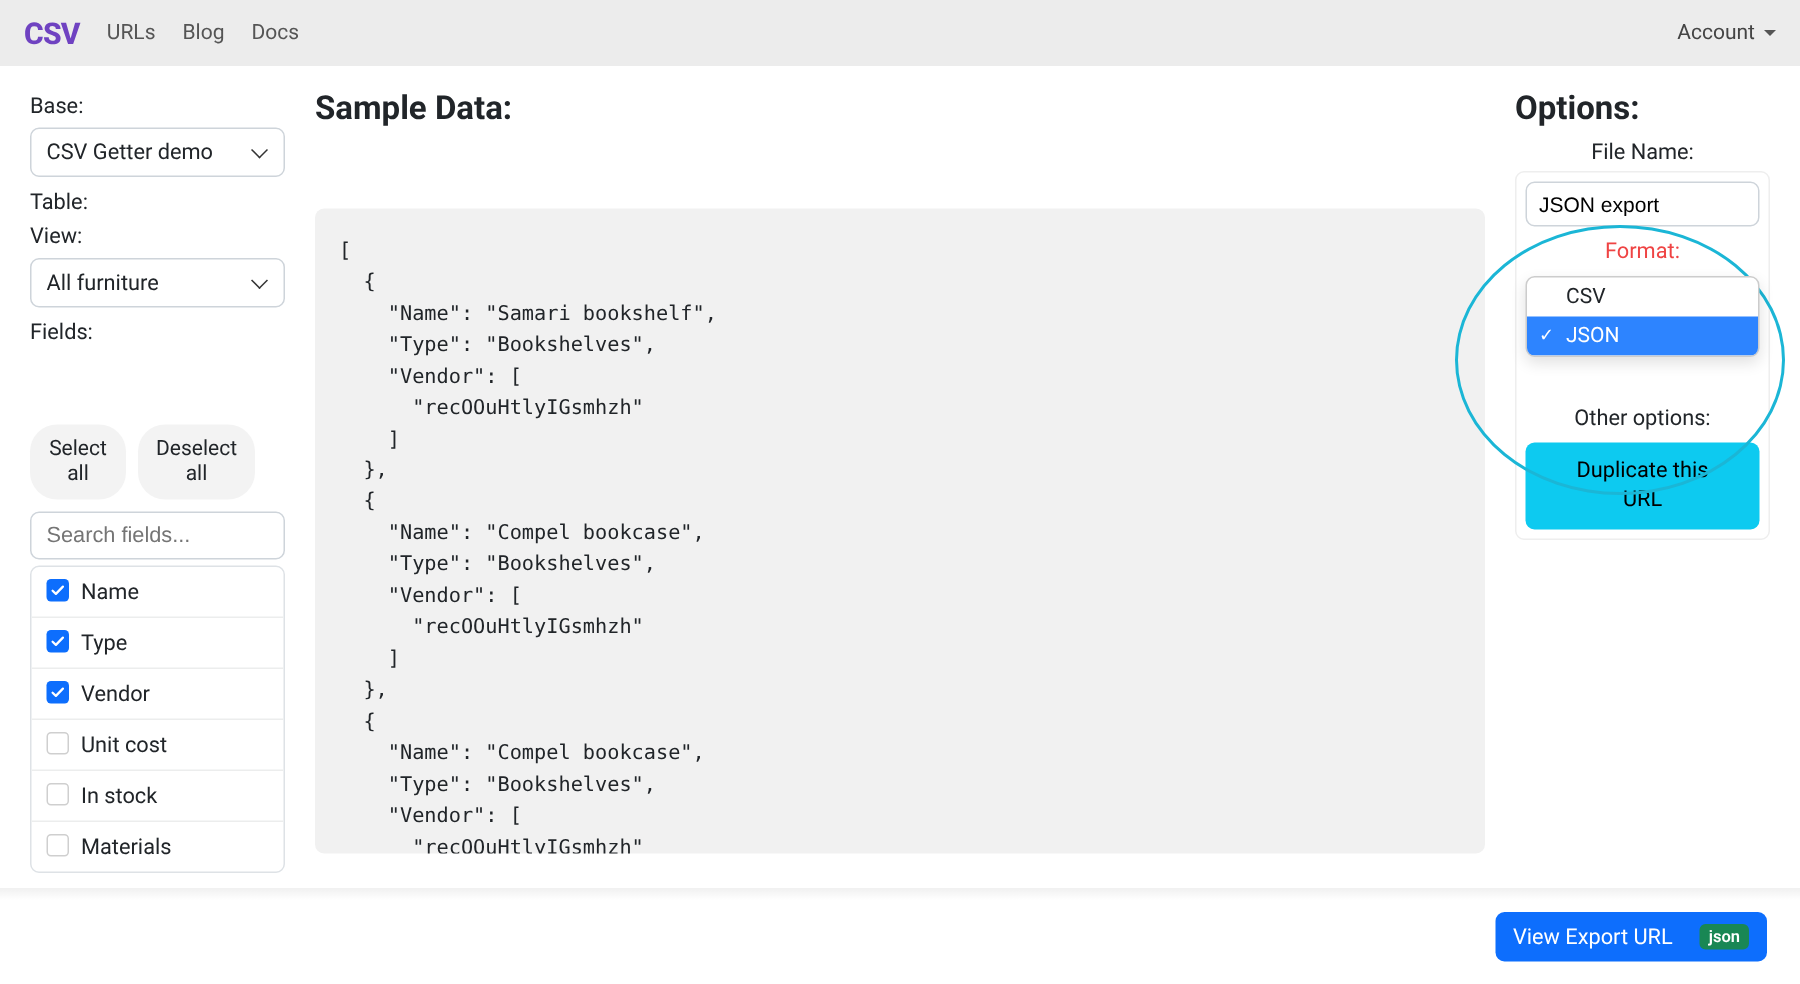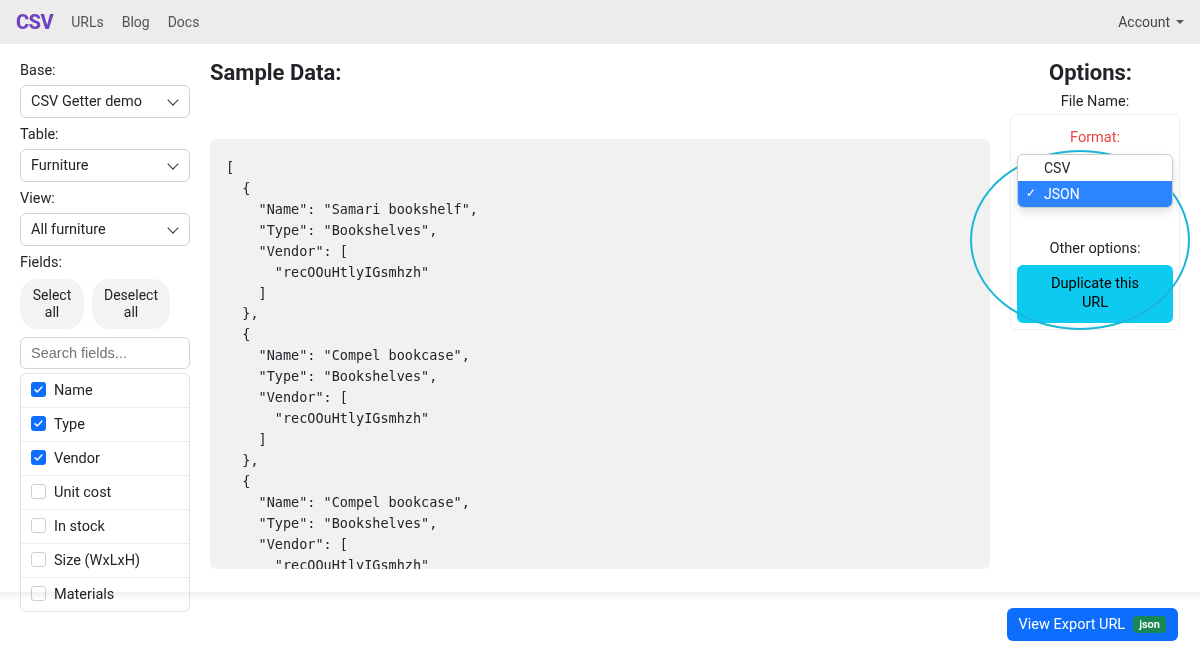--- a/index.html
+++ b/index.html
@@ -43,7 +43,7 @@
     .code { background: #f1f1f1; border-radius: 6px; padding: 18px 16px; font-family: ui-monospace, SFMono-Regular, Menlo, Consolas, monospace; font-size: 13.5px; line-height: 1.55; white-space: pre; color: #212529; height: 430px; overflow: hidden; margin-top: 54px; }
 
     
-    .right .h2 { margin-bottom: 6px; margin-left: 39px; }
+    .right .h2 { margin-bottom: 6px; }
     .rlabel { font-size: 14.5px; margin-top: 8px; margin-bottom: 4px; text-align: center; }
     .tinput { width: 100%; border: 1px solid #ced4da; border-radius: 6px; padding: 6px 8px; font-size: 14px; background: #fff; }
 

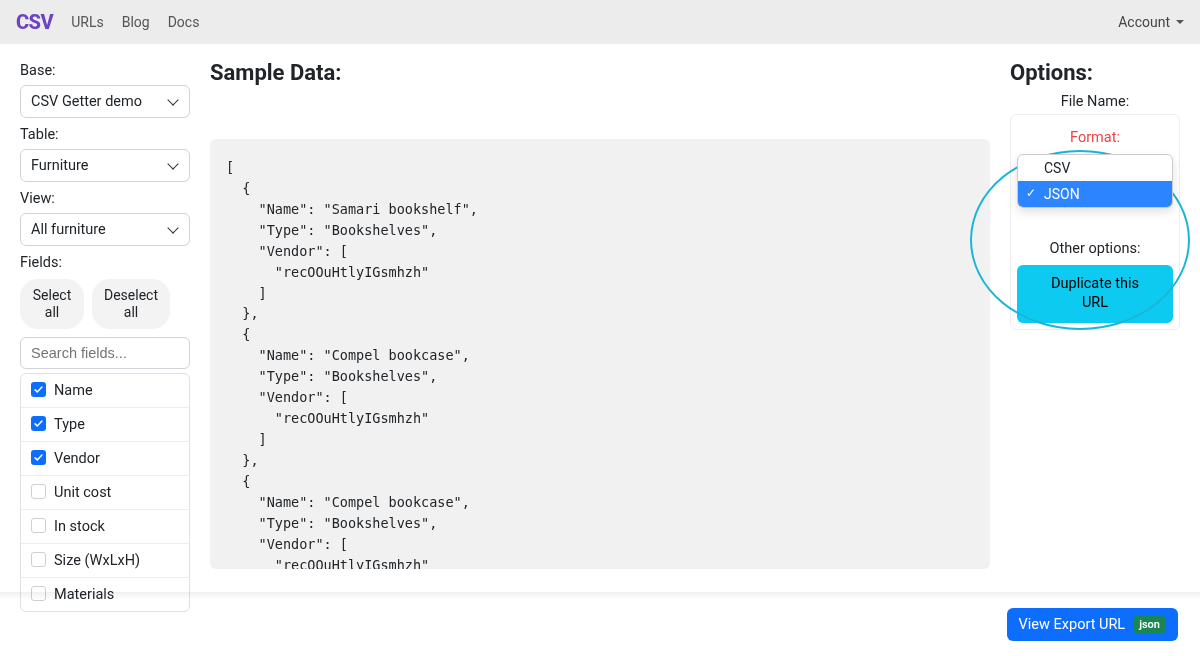--- a/index.html
+++ b/index.html
@@ -195,6 +195,7 @@
     <div class="rlabel">File Name:</div>
 
     <div class="right-panel-box">
+      <input class="tinput" value="JSON export" style="">
 
       <div class="rlabel" style="color:#ef4444;">Format:</div>
 

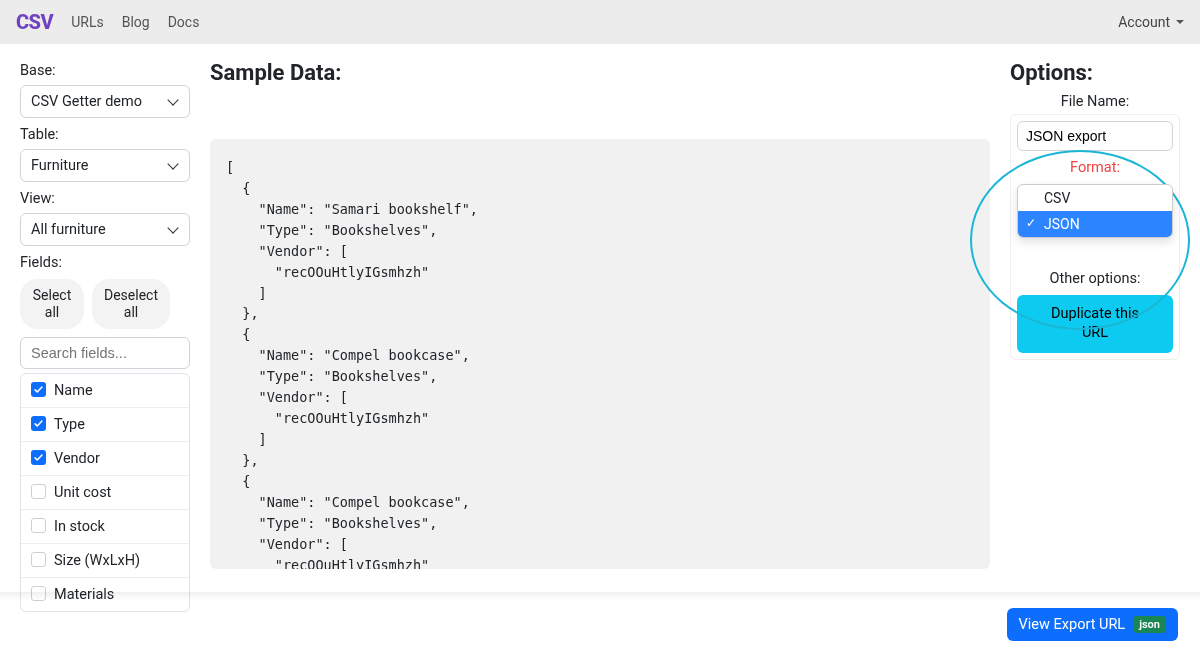--- a/index.html
+++ b/index.html
@@ -90,10 +90,6 @@
     </div>
 
     <div class="section-label">Table:</div>
-    <div class="select">
-      <span>Furniture</span>
-      <span class="chev"></span>
-    </div>
 
     <div class="section-label">View:</div>
     <div class="select">

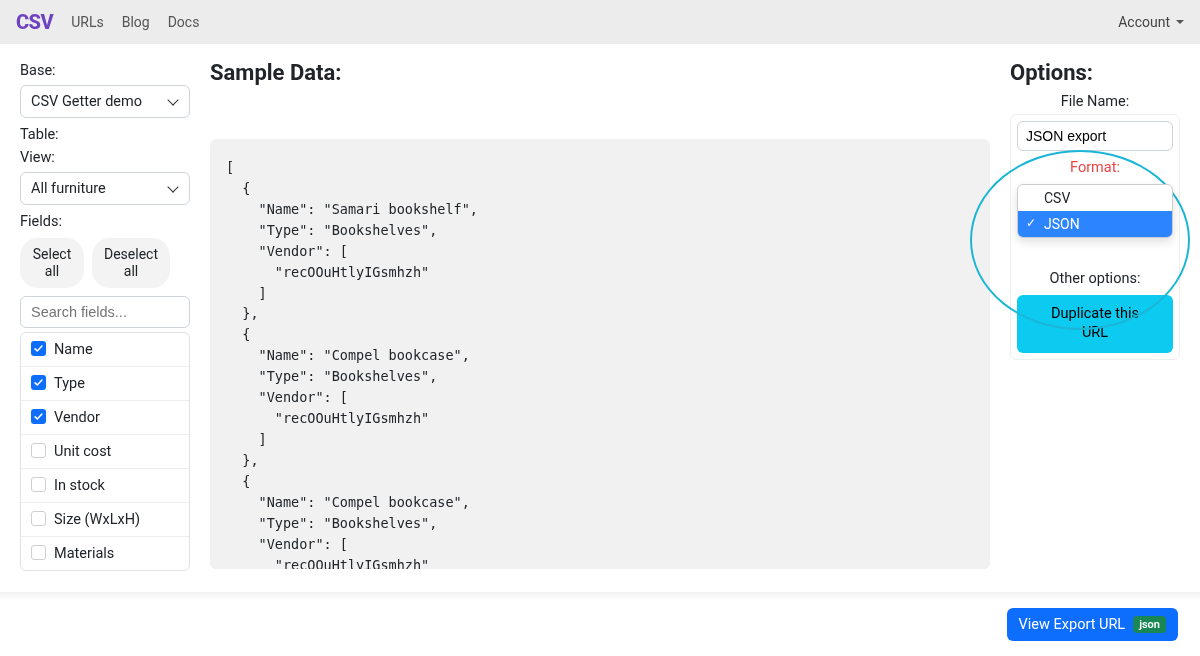--- a/index.html
+++ b/index.html
@@ -25,7 +25,7 @@
     .select .chev { width: 8px; height: 8px; border-right: 1.5px solid #333; border-bottom: 1.5px solid #333; transform: rotate(45deg); margin-top: -3px; margin-right: 2px; }
 
     .pillrow { display: flex; gap: 8px; margin: 8px 0; }
-    .pill { background: #f3f3f3; border-radius: 18px; padding: 8px 12px; font-size: 14px; text-align: center; line-height: 1.2; min-width: 64px; }
+    .pill { background: #f3f3f3; border-radius: 18px; padding: 8px 12px; font-size: 14px; text-align: center; line-height: 1.2; min-width: 64px; margin-top: 45px; }
     .pill span { display: block; }
 
     .search { width: 100%; border: 1px solid #ced4da; border-radius: 6px; padding: 7px 10px; font-size: 14.5px; background: #fff; color: #888; margin-bottom: 0; }

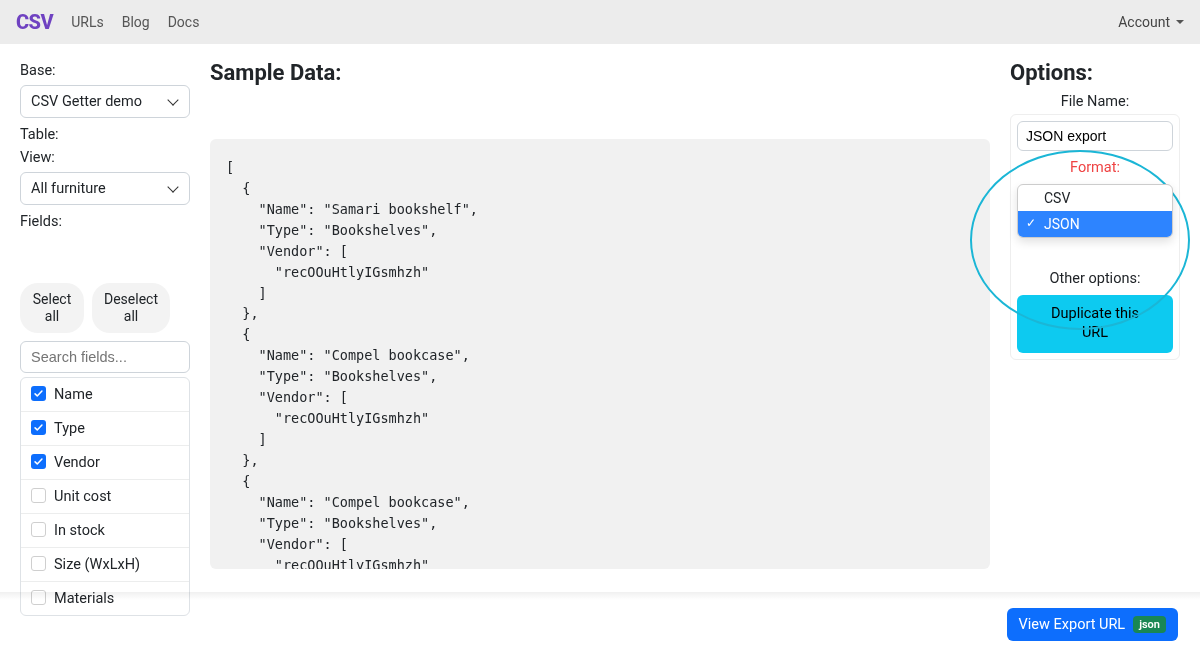--- a/index.html
+++ b/index.html
@@ -147,10 +147,6 @@
         </div>
         <div class="fielditem">
           <span class="cbox unchecked"></span>
-          <span>Size (WxLxH)</span>
-        </div>
-        <div class="fielditem">
-          <span class="cbox unchecked"></span>
           <span>Materials</span>
         </div>
       </div>

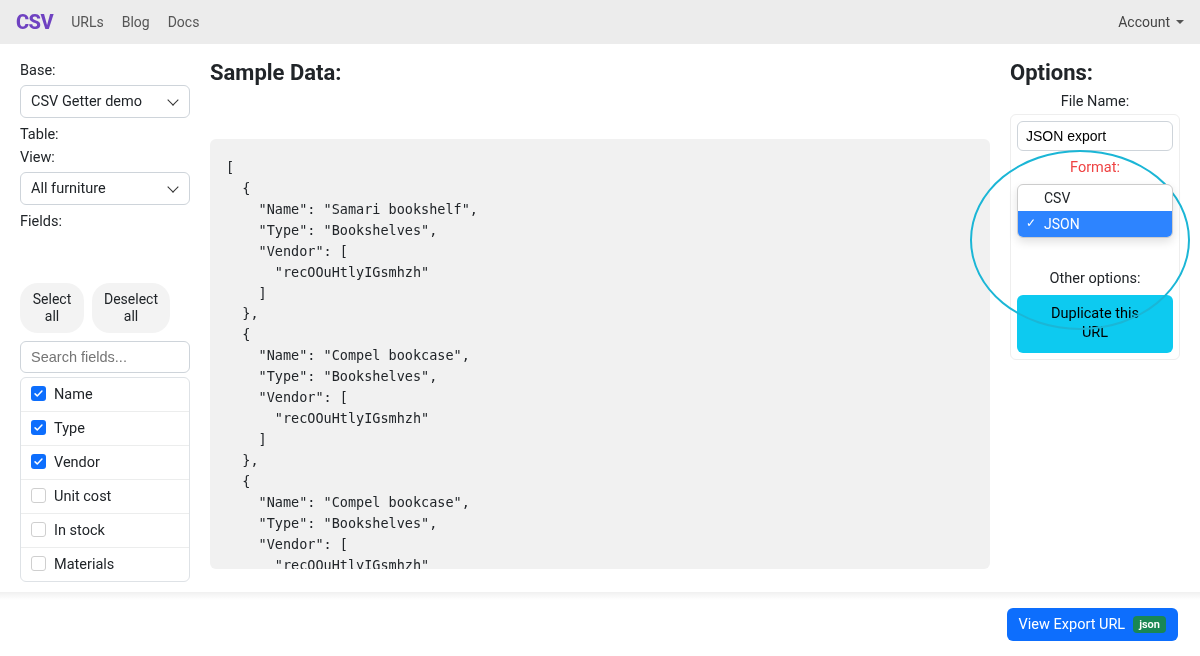--- a/index.html
+++ b/index.html
@@ -61,7 +61,7 @@
 
     
     .bottom-shadow { position: absolute; left: 0; right: 0; top: 592px; height: 8px; background: linear-gradient(to bottom, rgba(0,0,0,0.06), rgba(0,0,0,0)); }
-    .view-btn { position: absolute; right: 22px; top: 608px; background: #0d6efd; color: #fff; border-radius: 6px; padding: 8px 12px; display: flex; align-items: center; gap: 8px; font-size: 14.5px; }
+    .view-btn { position: absolute; right: 22px; top: 608px; background: #0d6efd; color: #fff; border-radius: 6px; padding: 8px 12px; display: flex; align-items: center; gap: 18px; font-size: 14.5px; }
     .badge { background: #198754; color: #fff; border-radius: 4px; font-size: 11px; padding: 2px 6px; font-weight: 600; }
   </style>
 </head>

